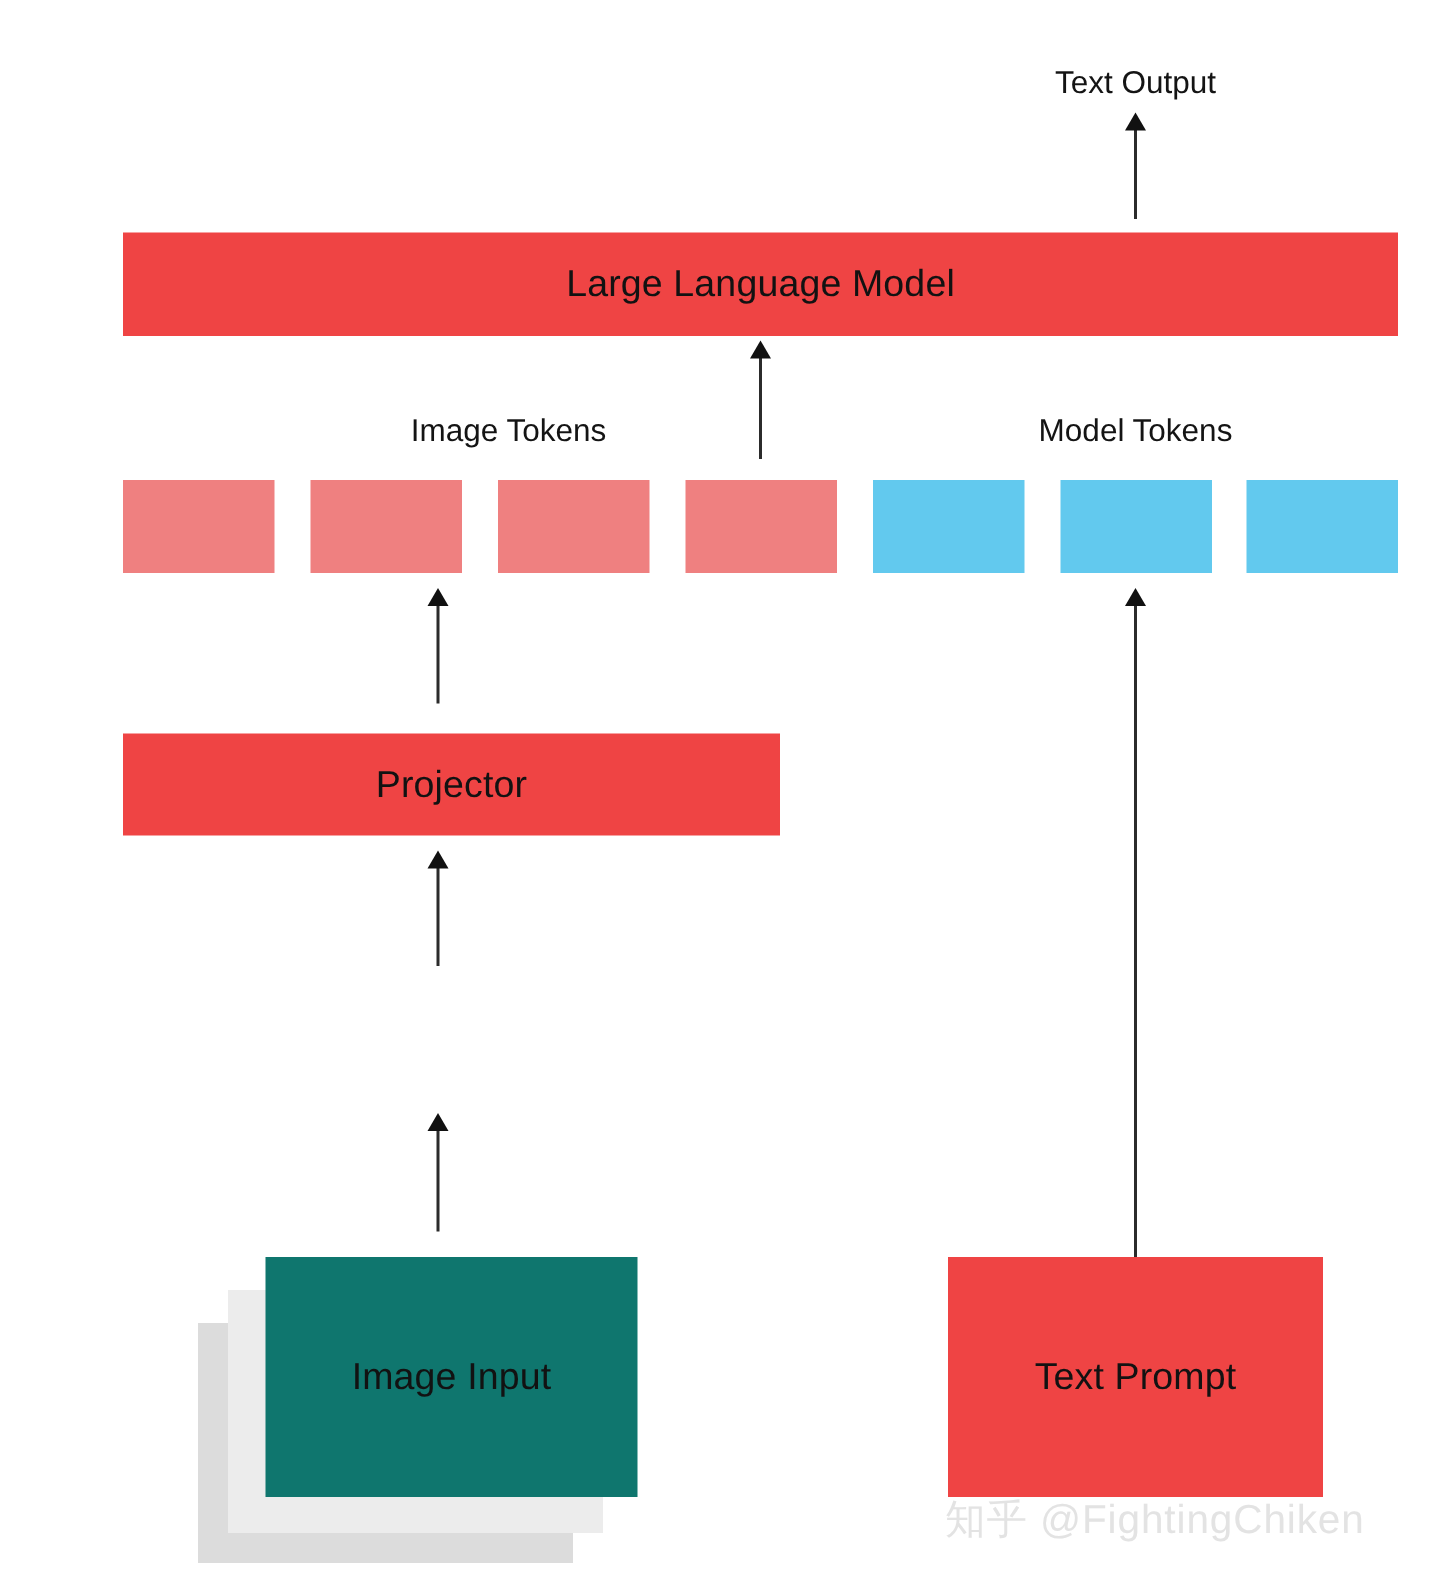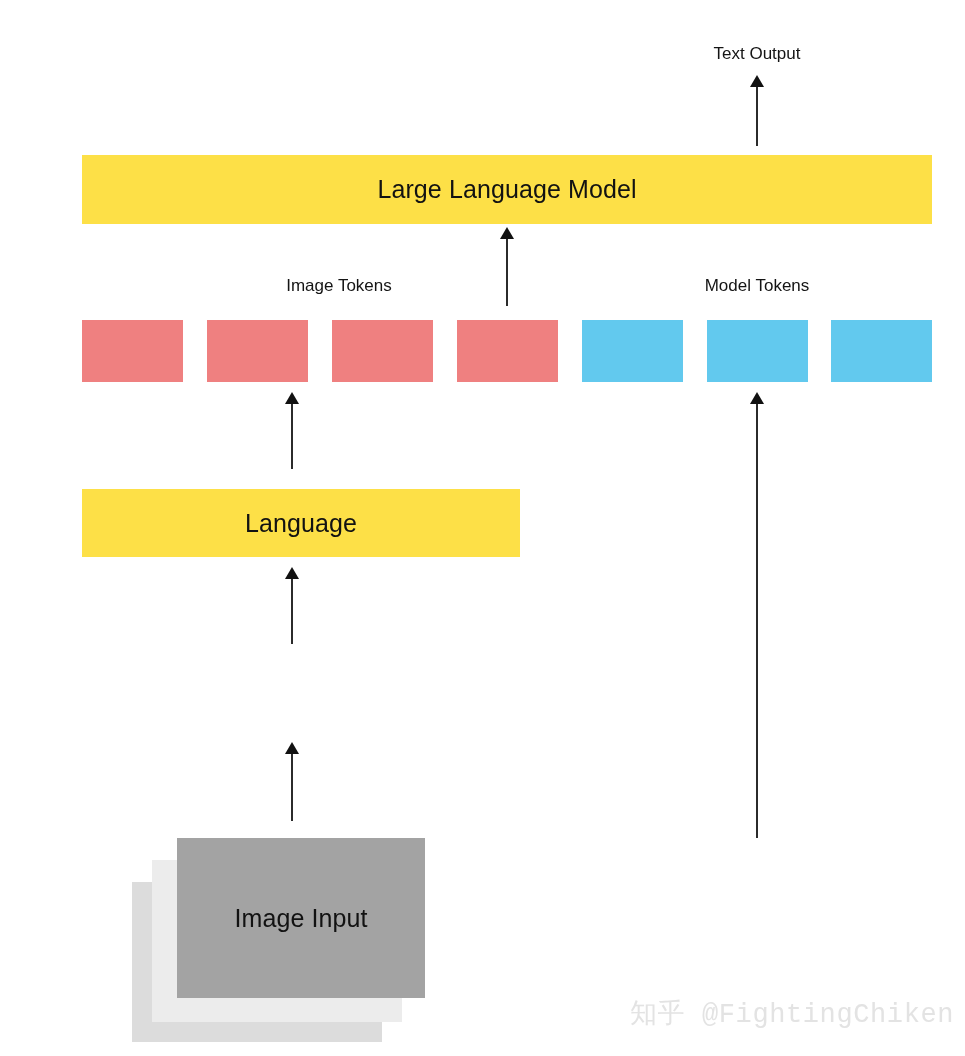--- a/index.html
+++ b/index.html
@@ -45,7 +45,7 @@
   .caption {
     position: absolute;
     color: #141414;
-    font-size: 17px;
+    font-size: 21px;
     font-weight: 400;
     white-space: nowrap;
     text-align: center;

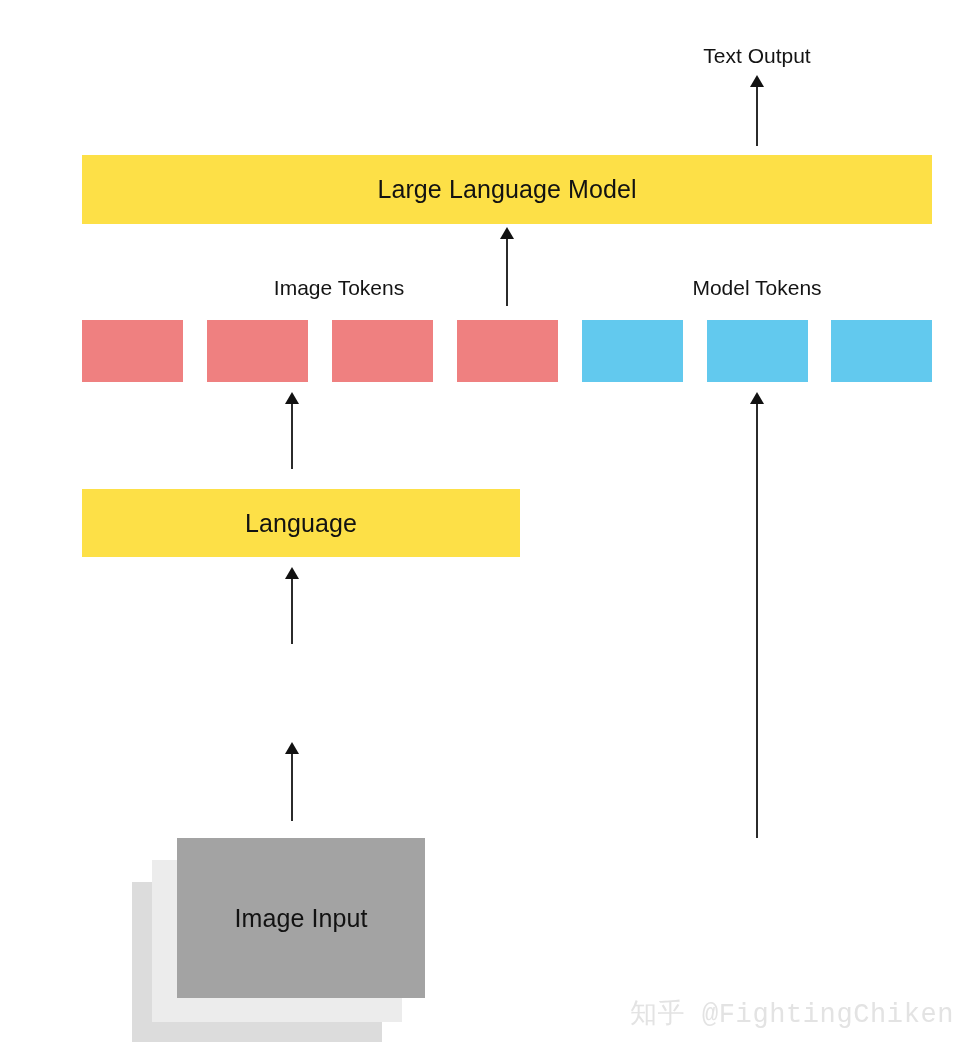--- a/index.html
+++ b/index.html
@@ -28,7 +28,7 @@
 
   
   .block {
-    background: #fde047;
+    background: #ef4444;
     display: flex;
     align-items: center;
     justify-content: center;

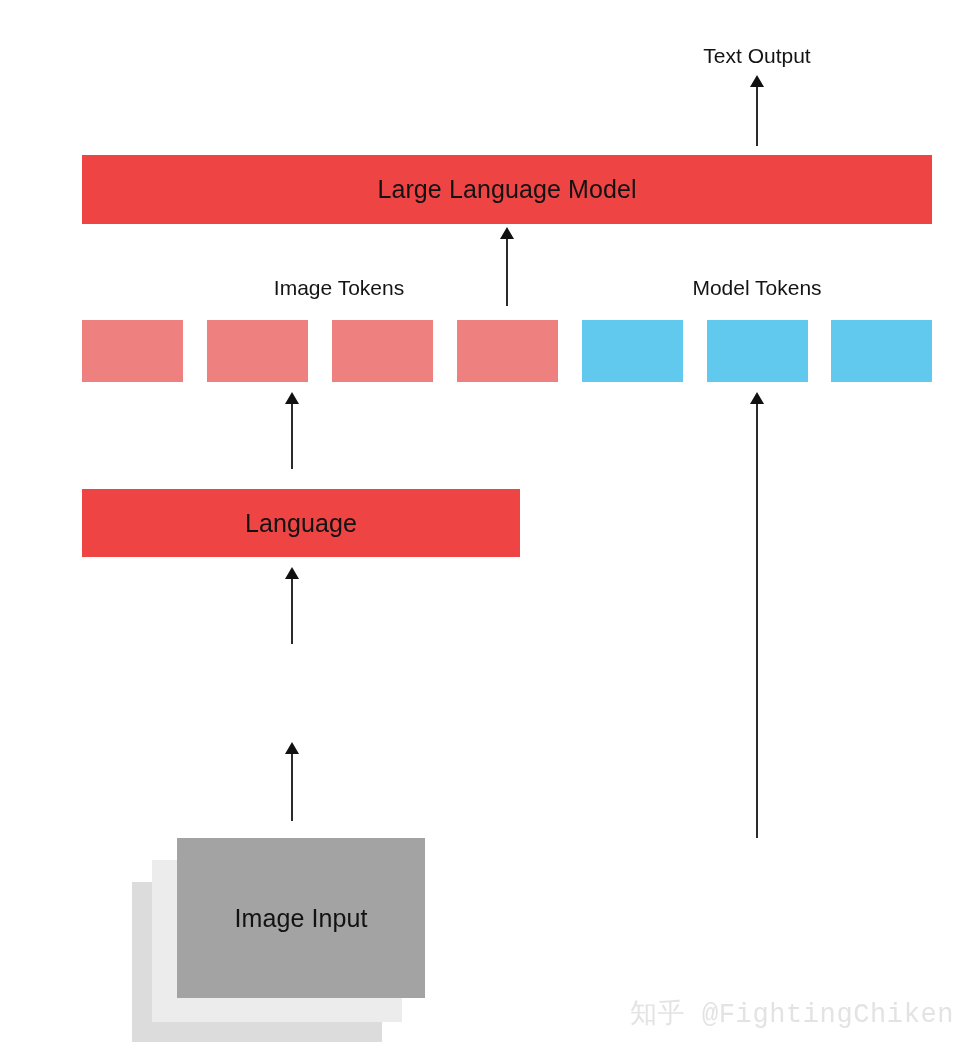--- a/index.html
+++ b/index.html
@@ -137,7 +137,7 @@
   <div class="arrow" style="left:756px; top:403px; height:435px;"></div>
 
   <div class="node block" style="left:82px; top:489px; width:438px; height:68px;">
-    <span class="block-label">Language</span>
+    <span class="block-label">Projector</span>
   </div>
 
   <div class="arrow" style="left:291px; top:578px; height:66px;"></div>

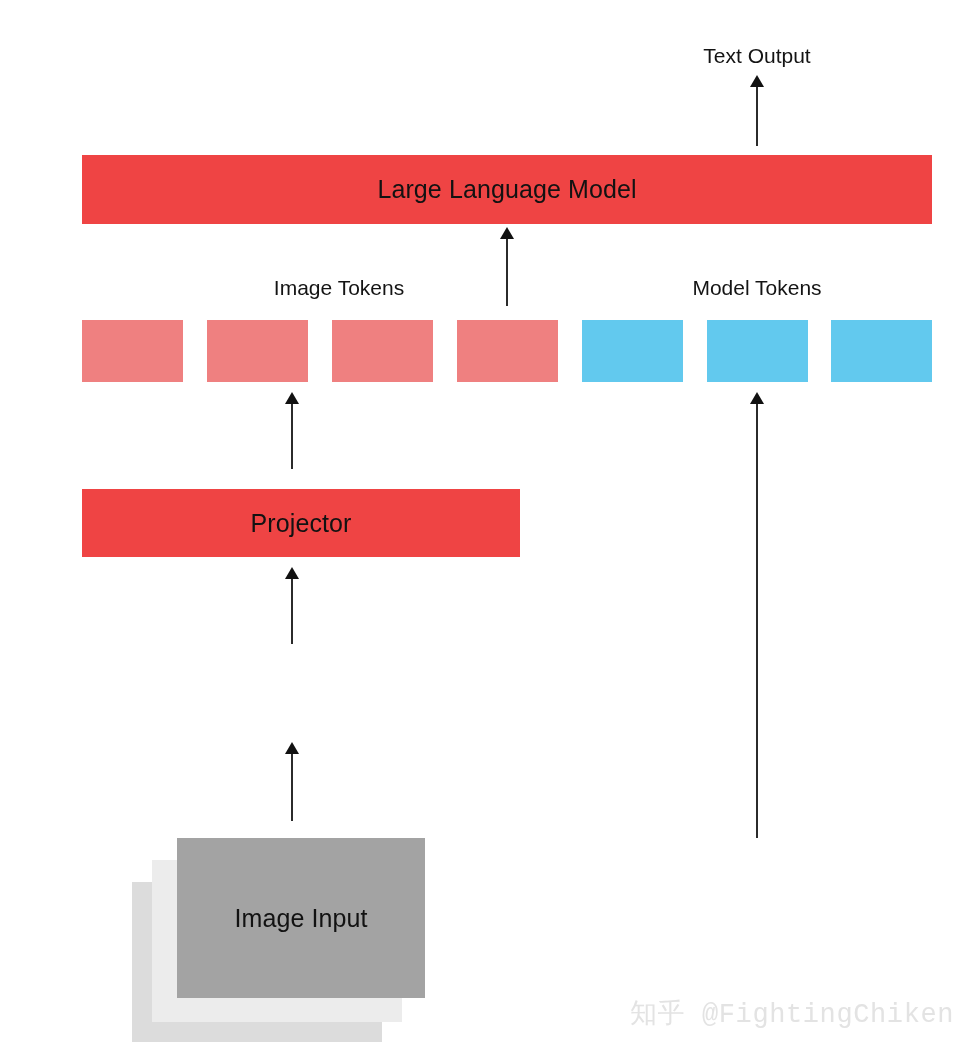--- a/index.html
+++ b/index.html
@@ -87,7 +87,7 @@
   .card-back   { background: #dcdcdc; }
   .card-middle { background: #ececec; }
   .card-front  {
-    background: #a3a3a3;
+    background: #0f766e;
     display: flex;
     align-items: center;
     justify-content: center;

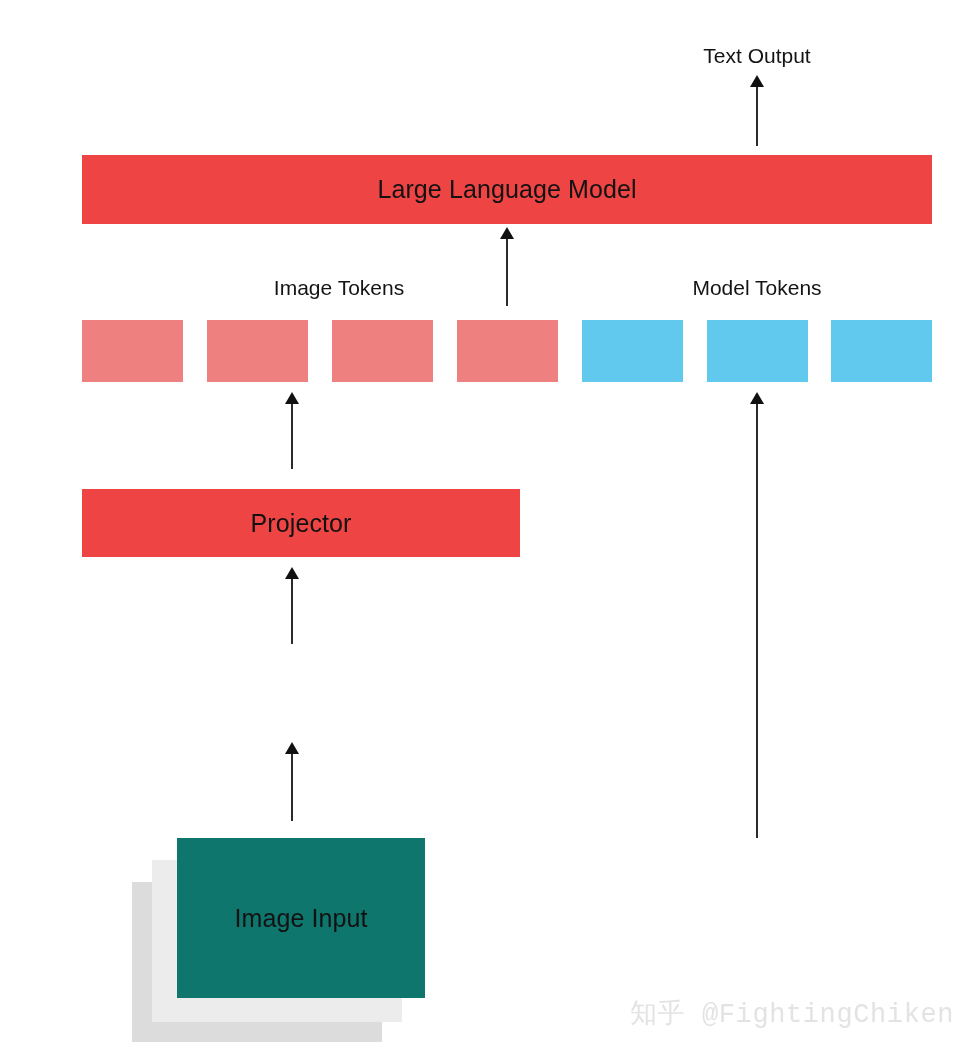--- a/index.html
+++ b/index.html
@@ -151,6 +151,9 @@
     <span class="block-label">Image Input</span>
   </div>
 
+  <div class="node block" style="left:632px; top:838px; width:250px; height:160px;">
+    <span class="block-label">Text Prompt</span>
+  </div>
 
   <div class="watermark" style="left:630px; top:995px;">知乎 @FightingChiken</div>
 

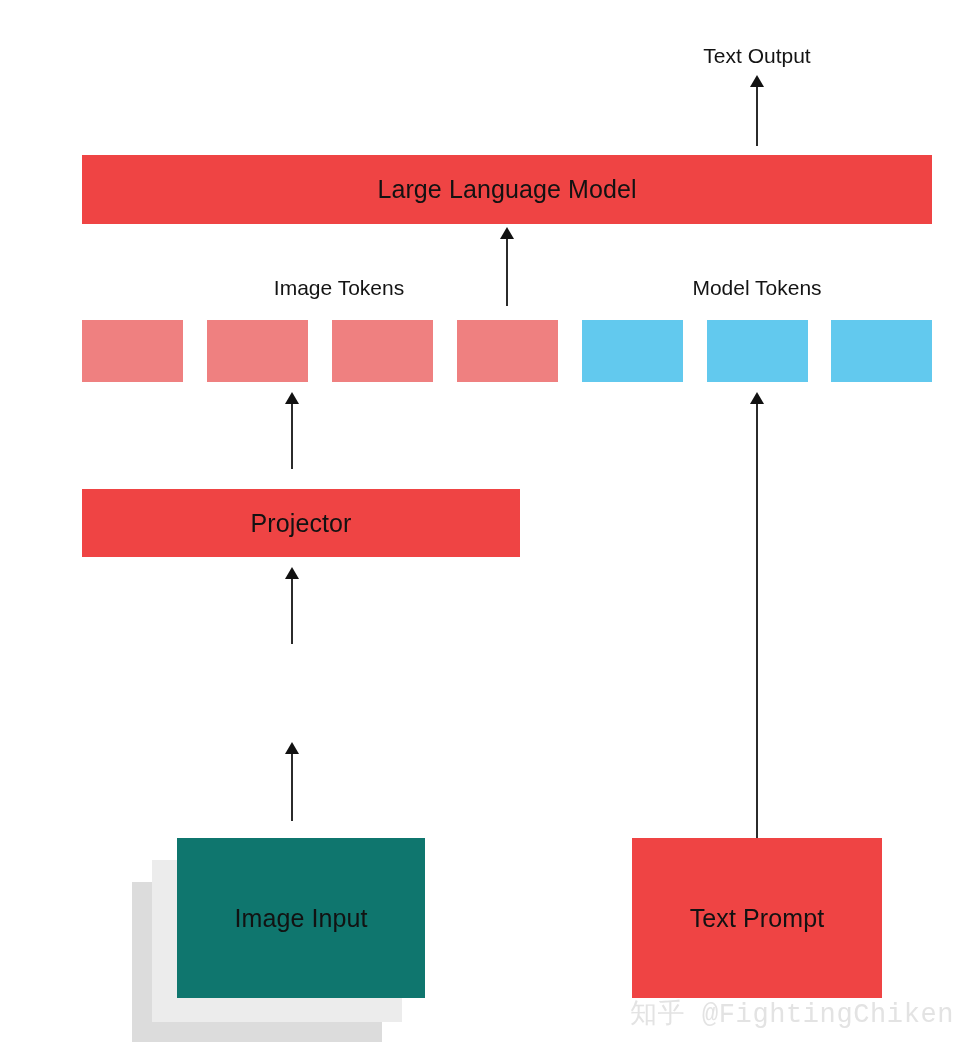--- a/index.html
+++ b/index.html
@@ -101,7 +101,7 @@
     font-weight: 400;
     letter-spacing: 0.6px;
     white-space: nowrap;
-    font-family: Liberation Mono, monospace;
+    font-family: Liberation Sans, sans-serif;
   }
 </style>
 </head>

